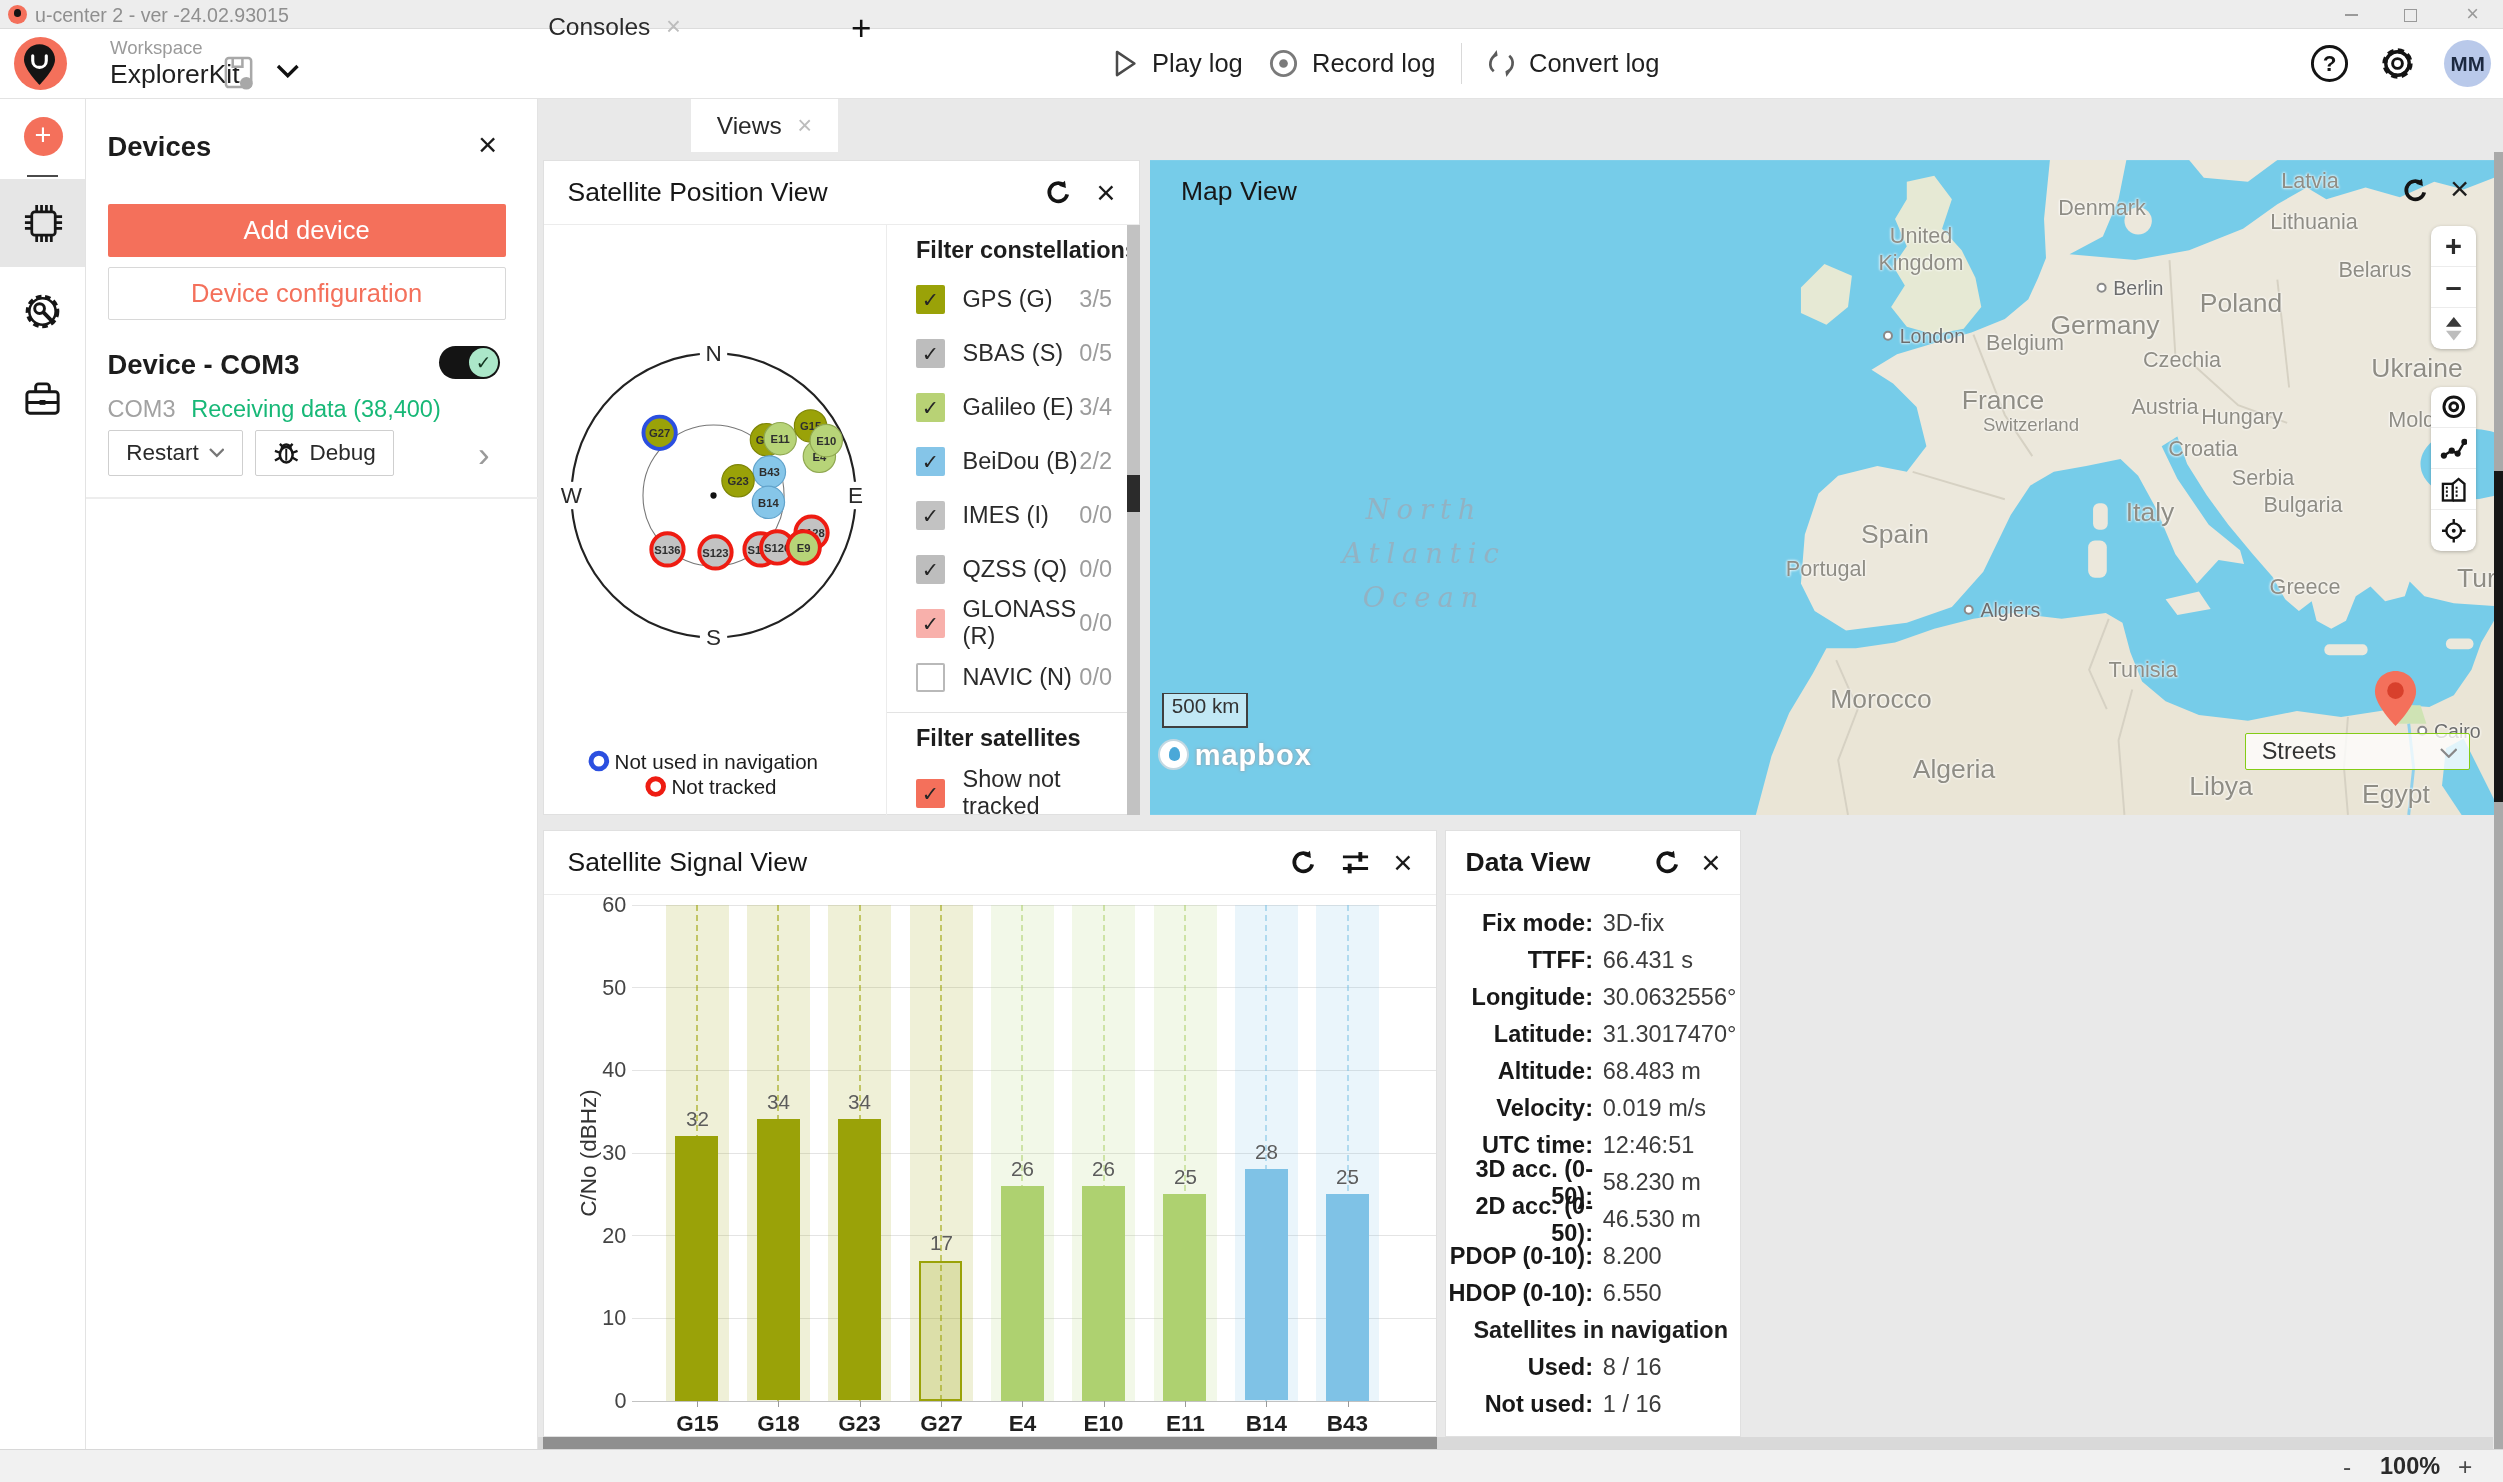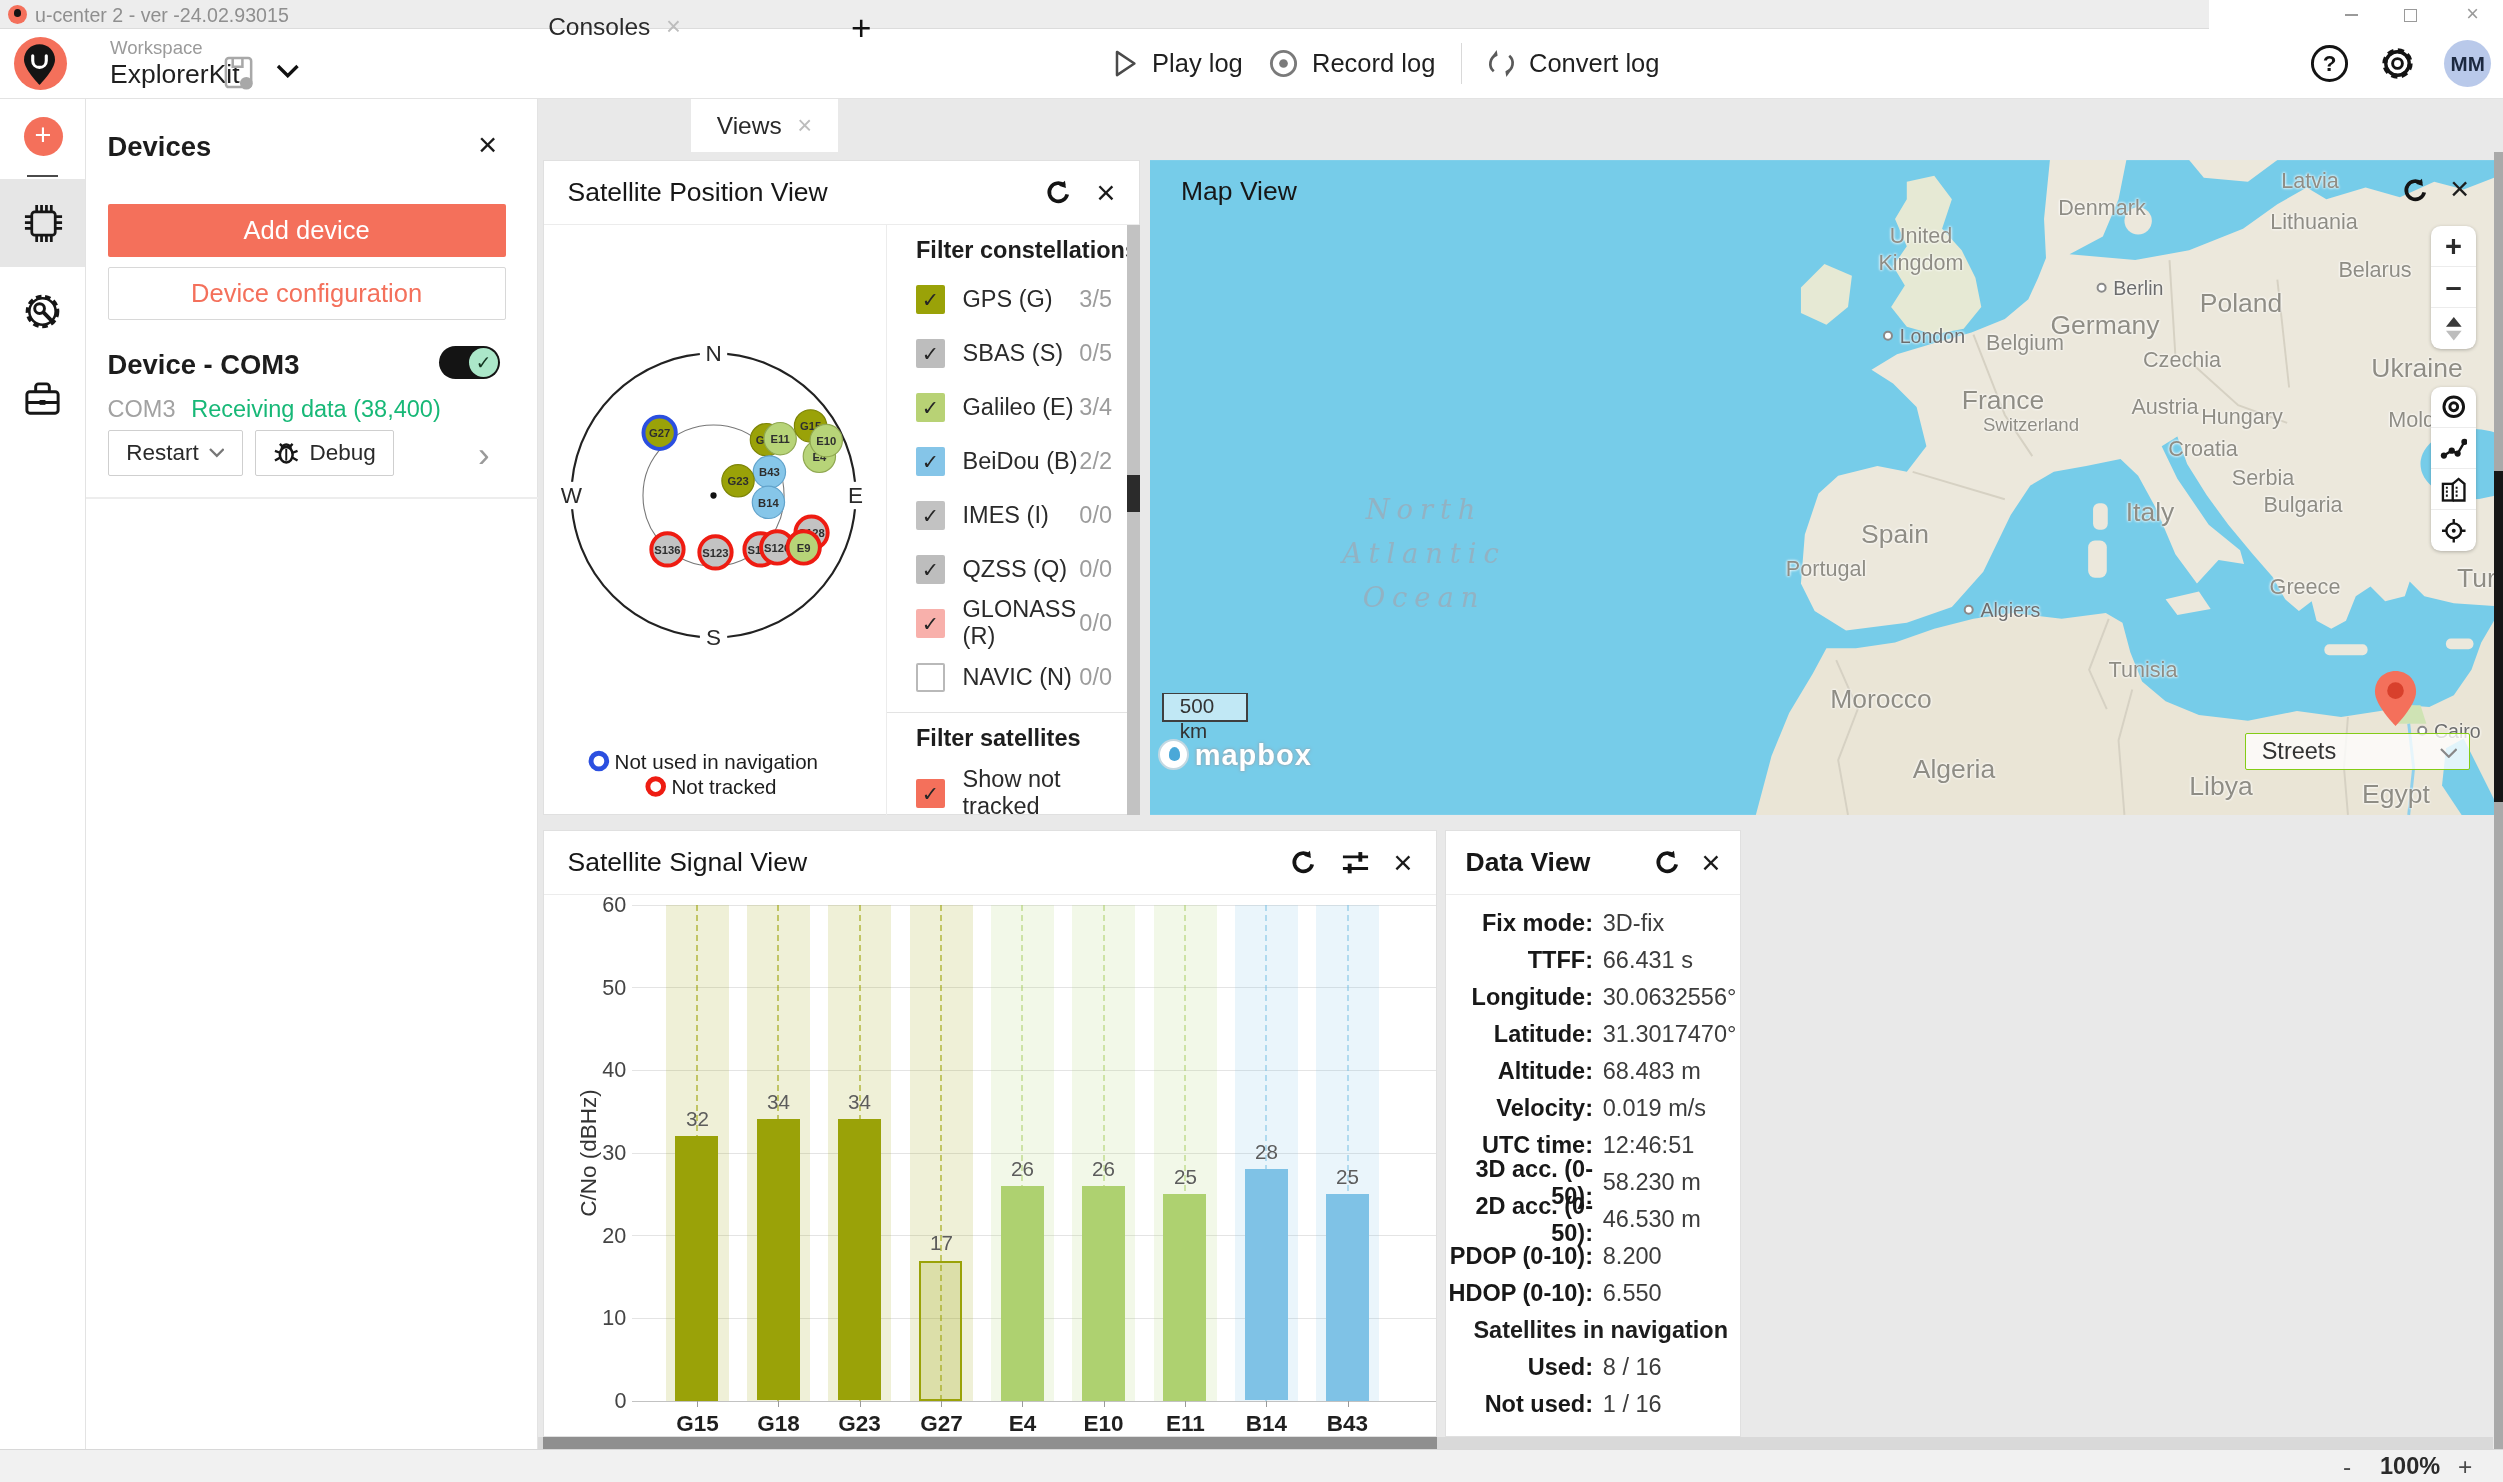--- a/index.html
+++ b/index.html
@@ -8,7 +8,7 @@
   .abs { position:absolute; }
 
   
-  .titlebar { position:absolute; left:0; top:0; width:2209px; height:29px; background:#ededed; border-bottom:1px solid #dcdcdc; }
+  .titlebar { position:absolute; left:0; top:0; width:2503px; height:29px; background:#ededed; border-bottom:1px solid #dcdcdc; }
   .titlebar .appico { position:absolute; left:7.8px; top:4.9px; width:19.6px; height:19.6px; border-radius:50%; background:#f4705b; }
   .titlebar .appico::after { content:""; position:absolute; left:5.9px; top:3.9px; width:7.8px; height:7.8px; border-radius:50% 50% 50% 50%/55% 55% 45% 45%; background:#141414; }
   .titlebar .ttl { position:absolute; left:35px; top:3.9px; font-size:19.6px; color:#8f8f8f; }

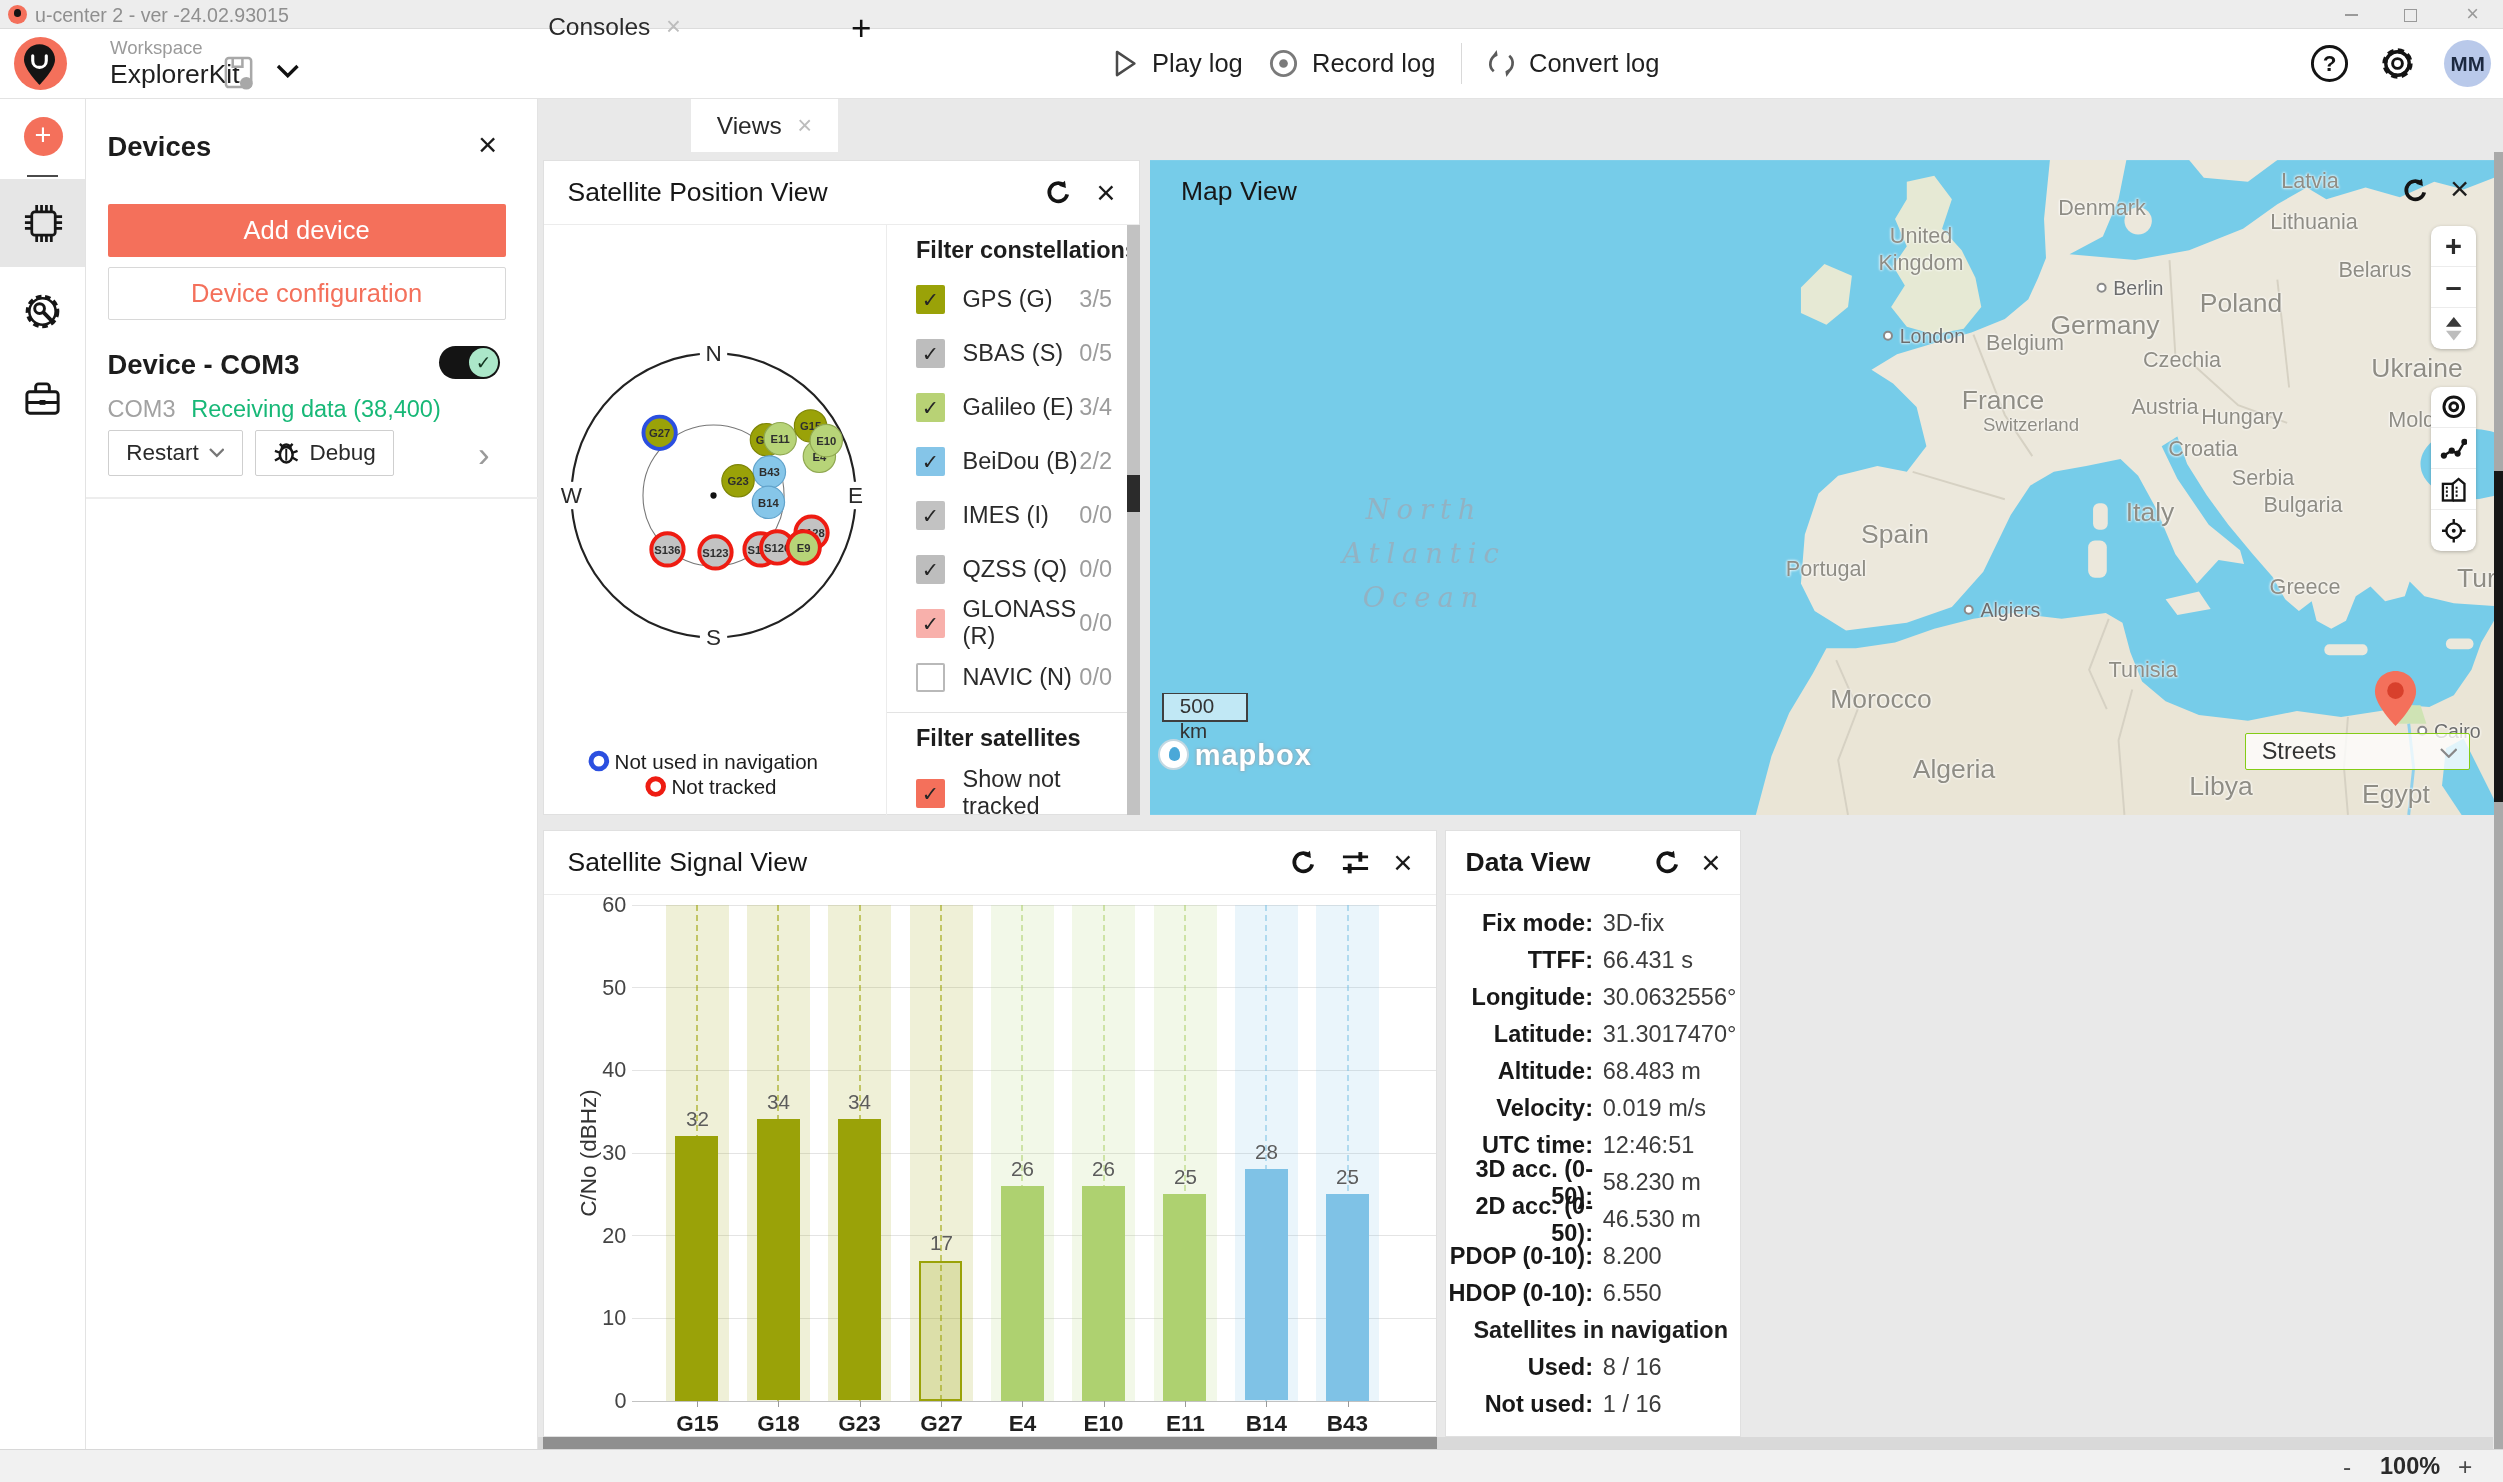--- a/index.html
+++ b/index.html
@@ -87,7 +87,7 @@
   .mlabel.city { font-size:19.6px; color:#6d6d6d; display:flex; align-items:center; gap:6.9px; white-space:nowrap; }
   .citydot { width:9.8px; height:9.8px; border-radius:50%; background:#fff; border:2.5px solid #8a8a8a; flex:none; }
   .mlabel.ocean { font-family:"DejaVu Serif",serif; font-style:italic; font-size:27.4px; letter-spacing:6.9px; color:#92b2c3; line-height:1.6; text-shadow:none; }
-  .mapscale { position:absolute; left:11.8px; top:533px; width:86px; height:29px; background:rgba(255,255,255,.55); border:2.9px solid #3f3f3f; border-top:1px solid #3f3f3f; font-size:20.6px; color:#333; padding-left:16px; line-height:24.5px; z-index:4; }
+  .mapscale { position:absolute; left:11.8px; top:533px; width:86px; height:35px; background:rgba(255,255,255,.55); border:2.9px solid #3f3f3f; border-top:1px solid #3f3f3f; font-size:20.6px; color:#333; padding-left:8px; line-height:24.5px; z-index:4; }
   .mapattr { position:absolute; left:7.8px; top:579px; display:flex; gap:5.9px; z-index:4; }
   .mapattr .mb-circle { width:31px; height:31px; border-radius:50%; background:#fff; border:2px solid #c3d8e2; position:relative; }
   .mapattr .mb-circle::after { content:""; position:absolute; left:8.8px; top:5.9px; width:11.8px; height:13.7px; border-radius:50% 50% 50% 50%/60% 60% 40% 40%; background:#4aa8d8; }

